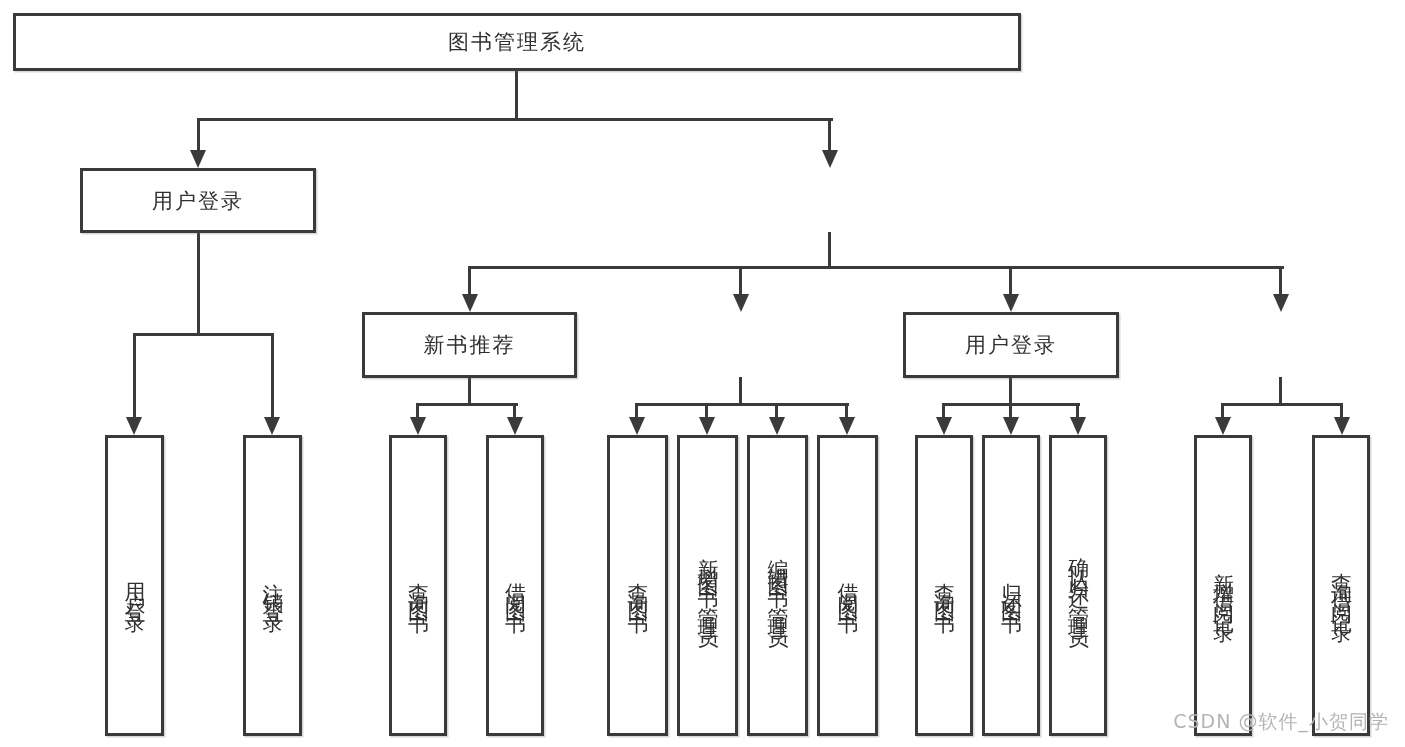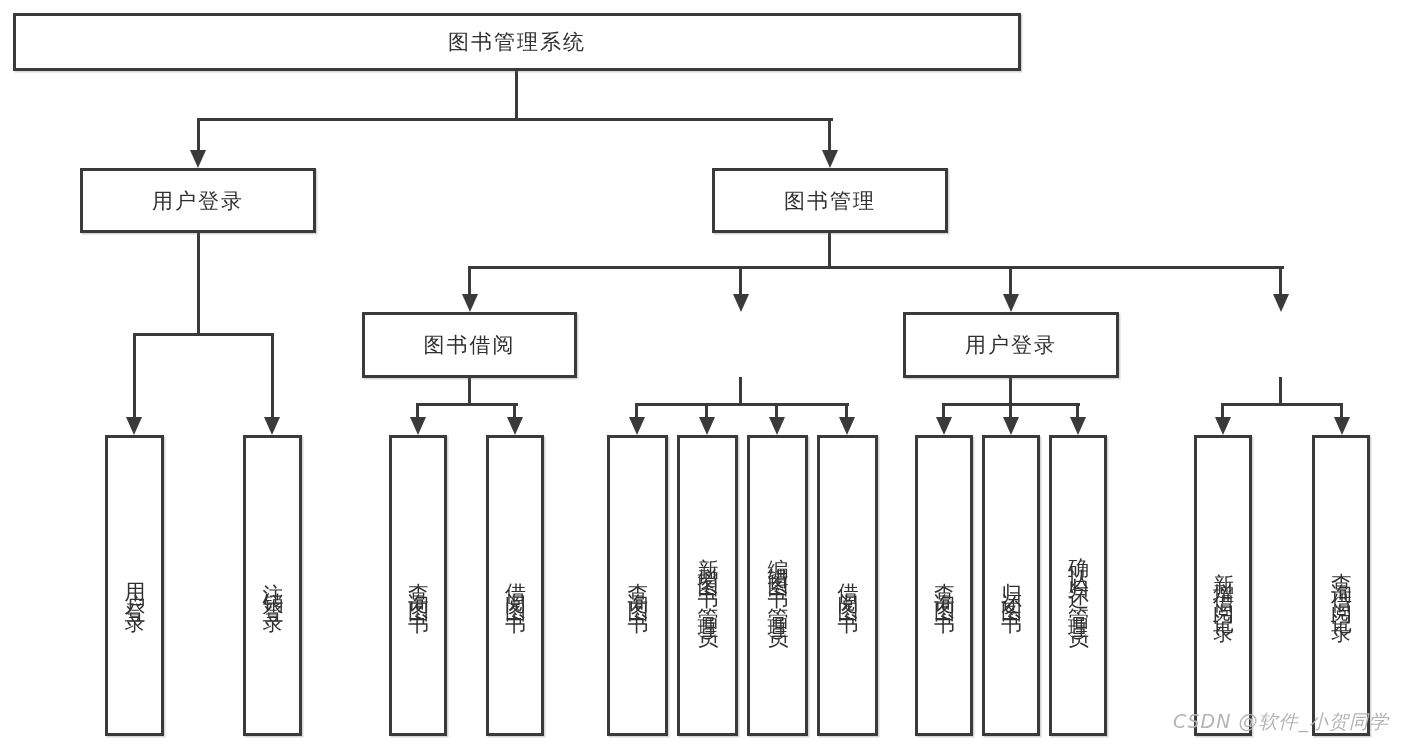--- a/index.html
+++ b/index.html
@@ -127,9 +127,6 @@
   <div class="box hbox" style="left:80px;top:168px;width:236px;height:65px">
     <span>用户登录</span>
   </div>
-  <div class="box hbox" style="left:712px;top:168px;width:236px;height:65px">
-    <span>图书管理</span>
-  </div>
 
   <div class="box hbox" style="left:362px;top:312px;width:215px;height:66px">
     <span>图书借阅</span>

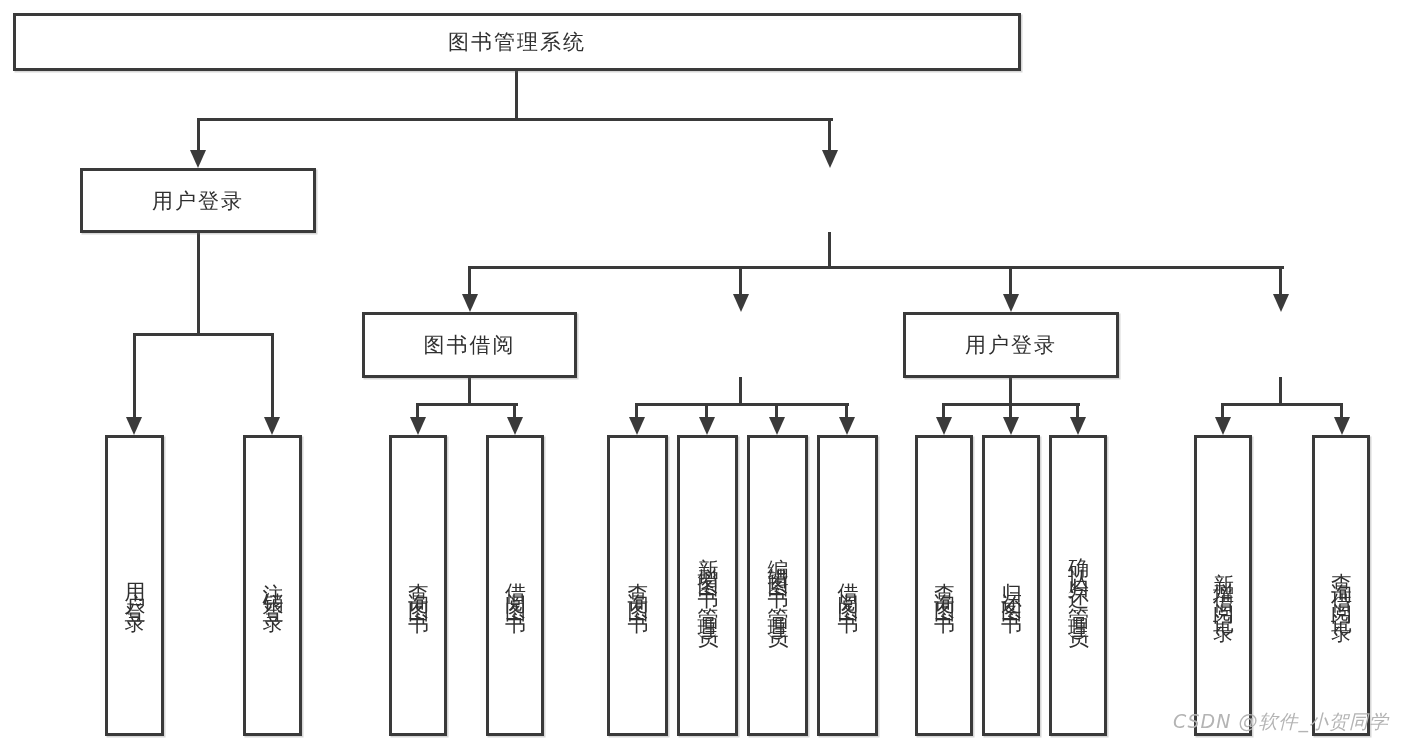--- a/index.html
+++ b/index.html
@@ -129,7 +129,7 @@
   </div>
 
   <div class="box hbox" style="left:362px;top:312px;width:215px;height:66px">
-    <span>图书借阅</span>
+    <span>新书推荐</span>
   </div>
   <div class="box hbox" style="left:903px;top:312px;width:216px;height:66px">
     <span>用户登录</span>

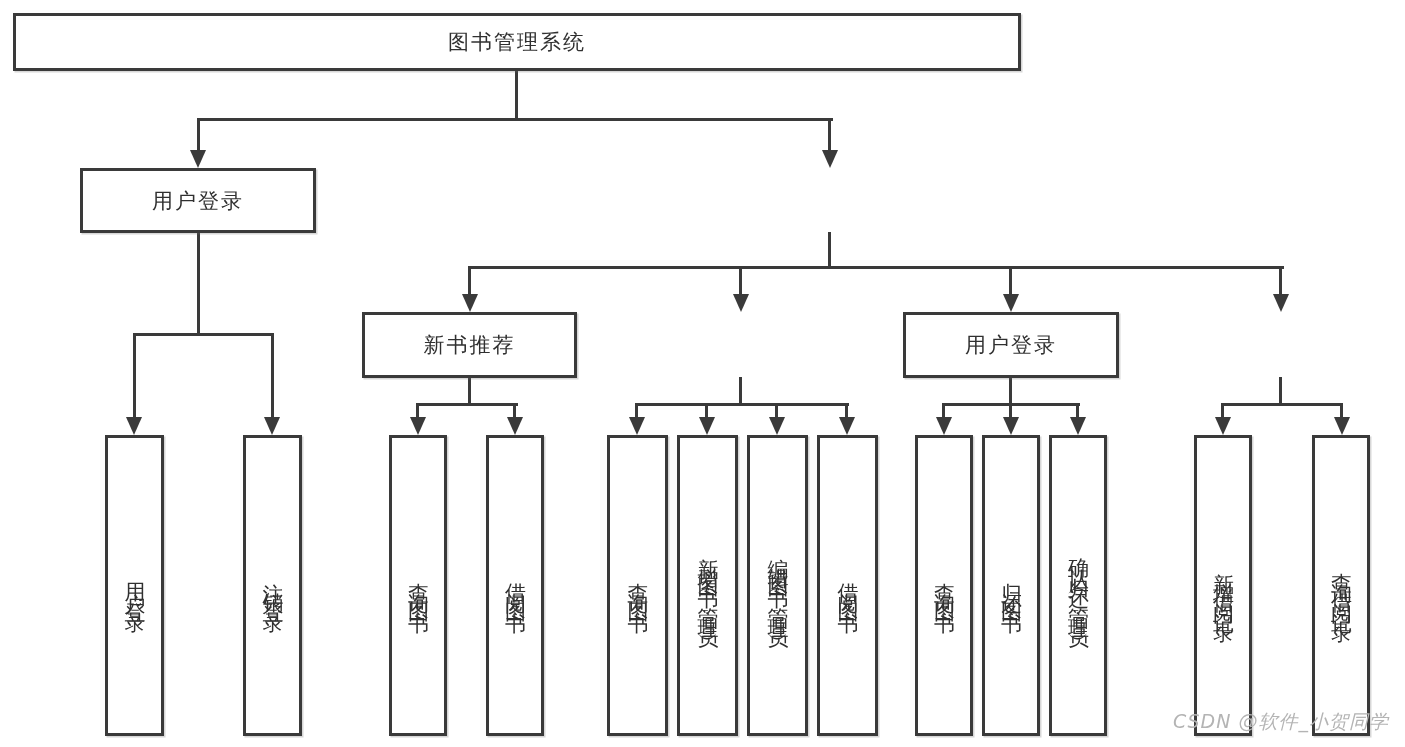--- a/index.html
+++ b/index.html
@@ -53,7 +53,6 @@
     letter-spacing: 1px;
     color: var(--wm);
     z-index: 5;
-    font-style: italic;
   }
 </style>
 </head>

